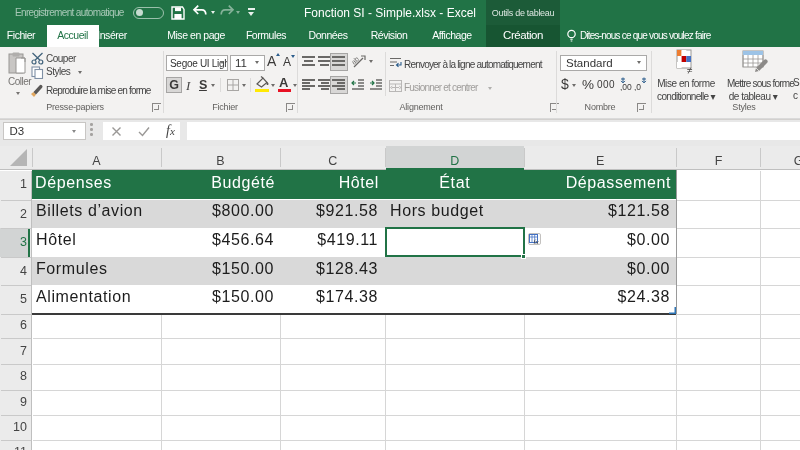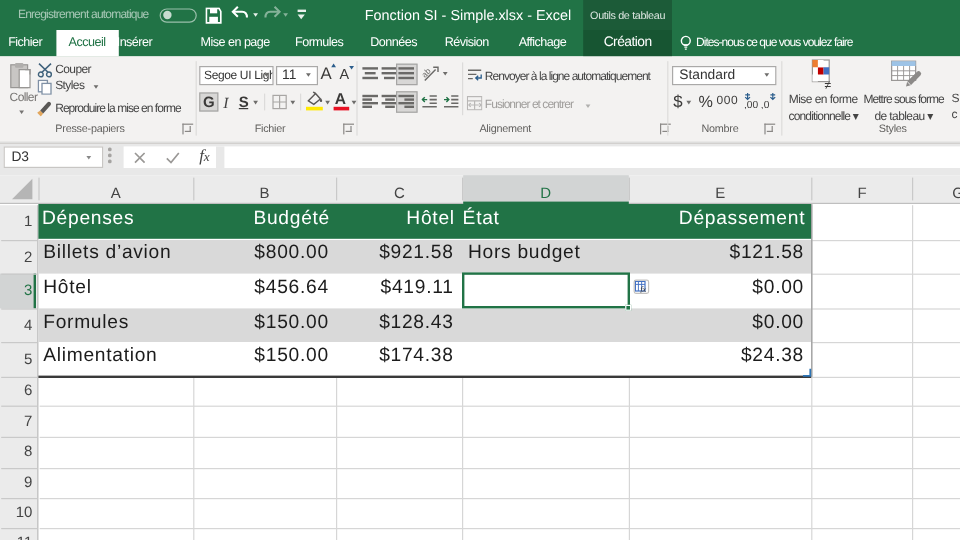--- a/index.html
+++ b/index.html
@@ -258,7 +258,7 @@
   <path d="M14 18 L22 10 a2 2 0 0 1 3 3 L17 21 L13 22 Z" fill="#8c8a88"></path>
   <path d="M14 18 L17 21" stroke="#fff" stroke-width=".7"></path>
 </svg>
-<div class="rtext" style="left:712px;top:78px;width:82px;text-align:center;letter-spacing:-0.8px">Mettre sous forme</div>
+<div class="rtext" style="left:712px;top:78px;width:82px;text-align:right;letter-spacing:-0.8px">Mettre sous forme</div>
 <div class="rtext" style="left:712px;top:91px;width:82px;text-align:center;letter-spacing:-0.5px">de tableau ▾</div>
 <div class="grplabel" style="left:714px;width:60px">Styles</div>
 <div class="rtext" style="left:793px;top:77px">S</div>

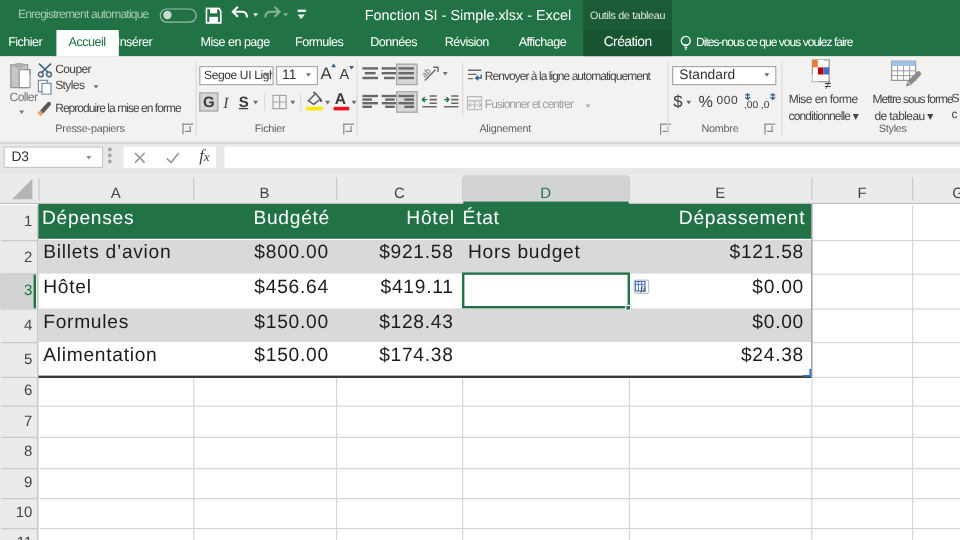--- a/index.html
+++ b/index.html
@@ -368,7 +368,7 @@
 <div class="cellL" style="left:35px;top:174px;color:#fff">Dépenses</div>
 <div class="cellR" style="right:525px;top:174px;color:#fff">Budgété</div>
 <div class="cellR" style="right:421px;top:174px;color:#fff">Hôtel</div>
-<div class="cellL" style="left:385.5px;top:174px;width:138.5px;text-align:left;color:#fff">État</div>
+<div class="cellL" style="left:385.5px;top:174px;width:138.5px;text-align:center;color:#fff">État</div>
 <div class="cellR" style="right:129px;top:174px;color:#fff">Dépassement</div>
 
 <div class="cellL" style="left:36px;top:202.4px">Billets d’avion</div>

